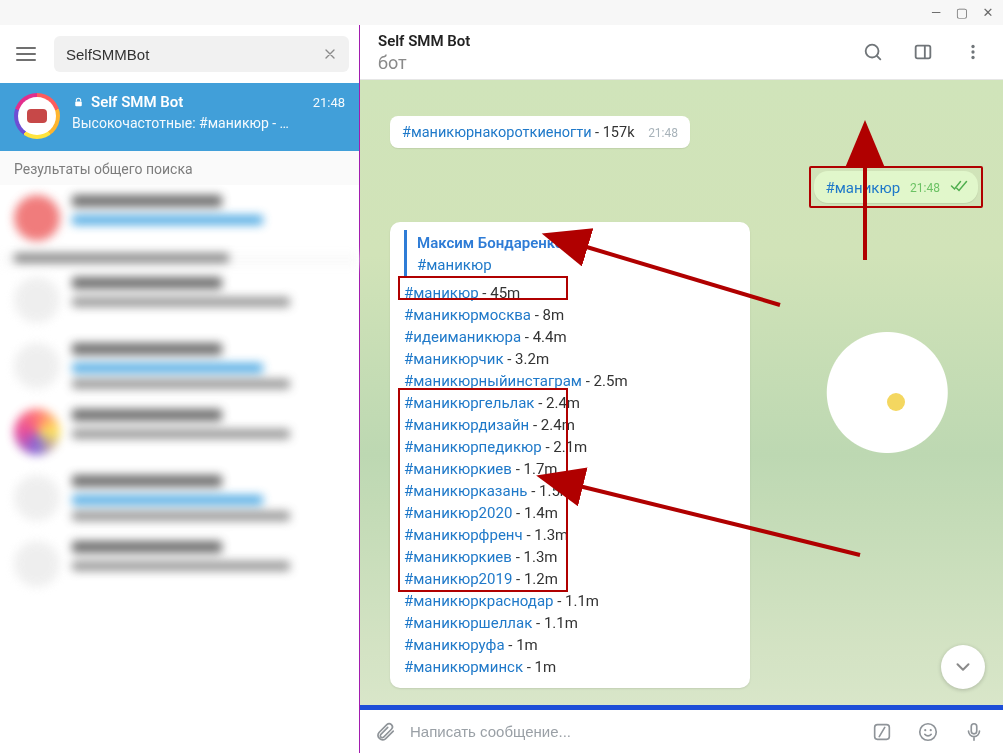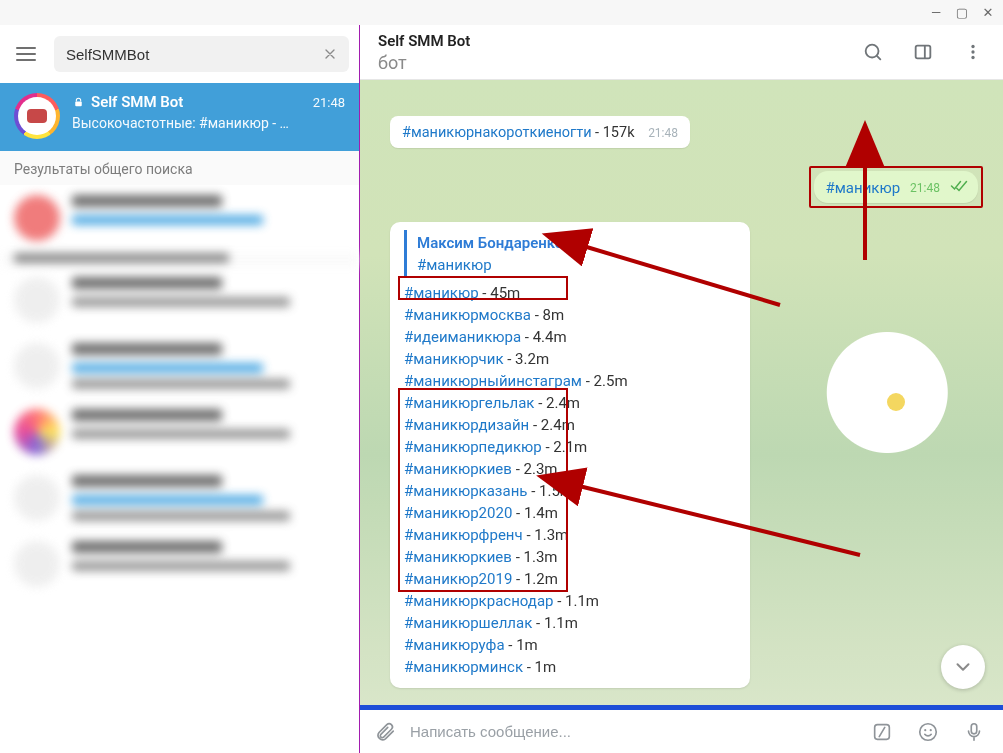--- a/index.html
+++ b/index.html
@@ -262,7 +262,7 @@
             <div class="hash-line"><a href="#">#маникюргельлак</a><span class="dim"> - 2.4m</span></div>
             <div class="hash-line"><a href="#">#маникюрдизайн</a><span class="dim"> - 2.4m</span></div>
             <div class="hash-line"><a href="#">#маникюрпедикюр</a><span class="dim"> - 2.1m</span></div>
-            <div class="hash-line"><a href="#">#маникюркиев</a><span class="dim"> - 2.3m</span></div>
+            <div class="hash-line"><a href="#">#маникюркиев</a><span class="dim"> - 1.7m</span></div>
             <div class="hash-line"><a href="#">#маникюрказань</a><span class="dim"> - 1.5m</span></div>
             <div class="hash-line"><a href="#">#маникюр2020</a><span class="dim"> - 1.4m</span></div>
             <div class="hash-line"><a href="#">#маникюрфренч</a><span class="dim"> - 1.3m</span></div>

